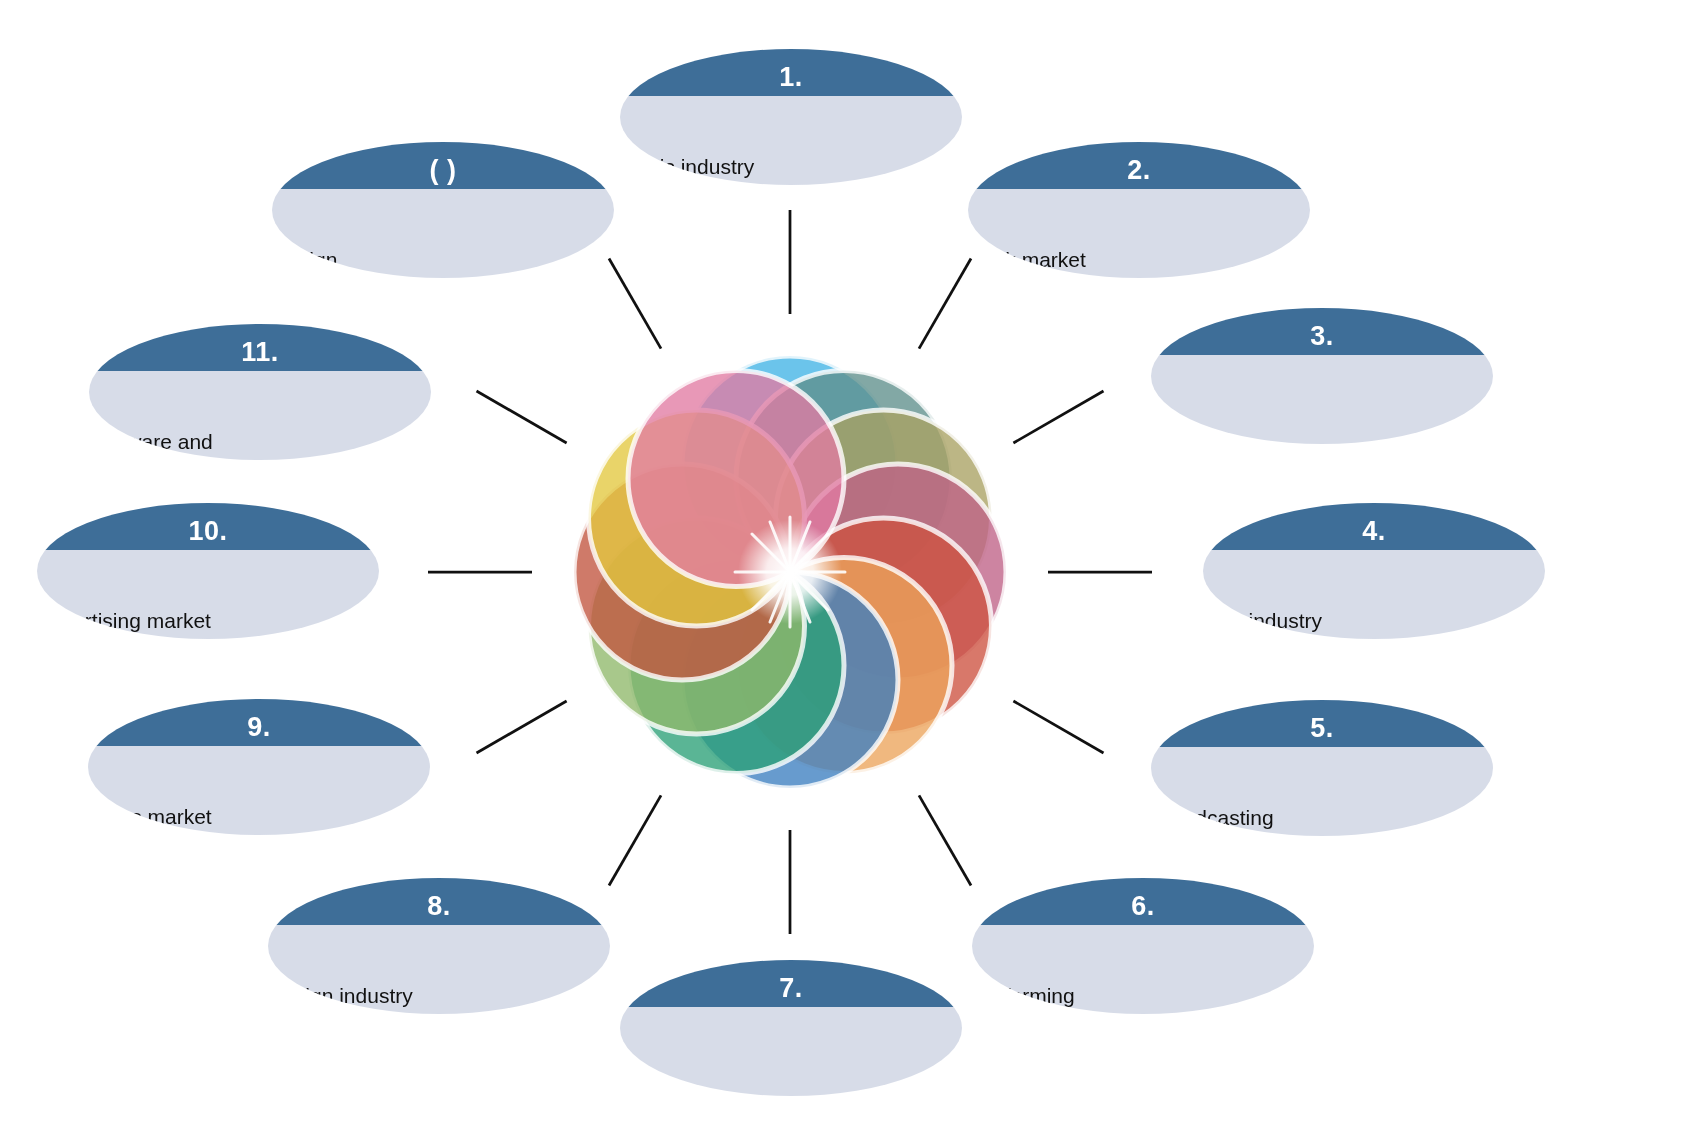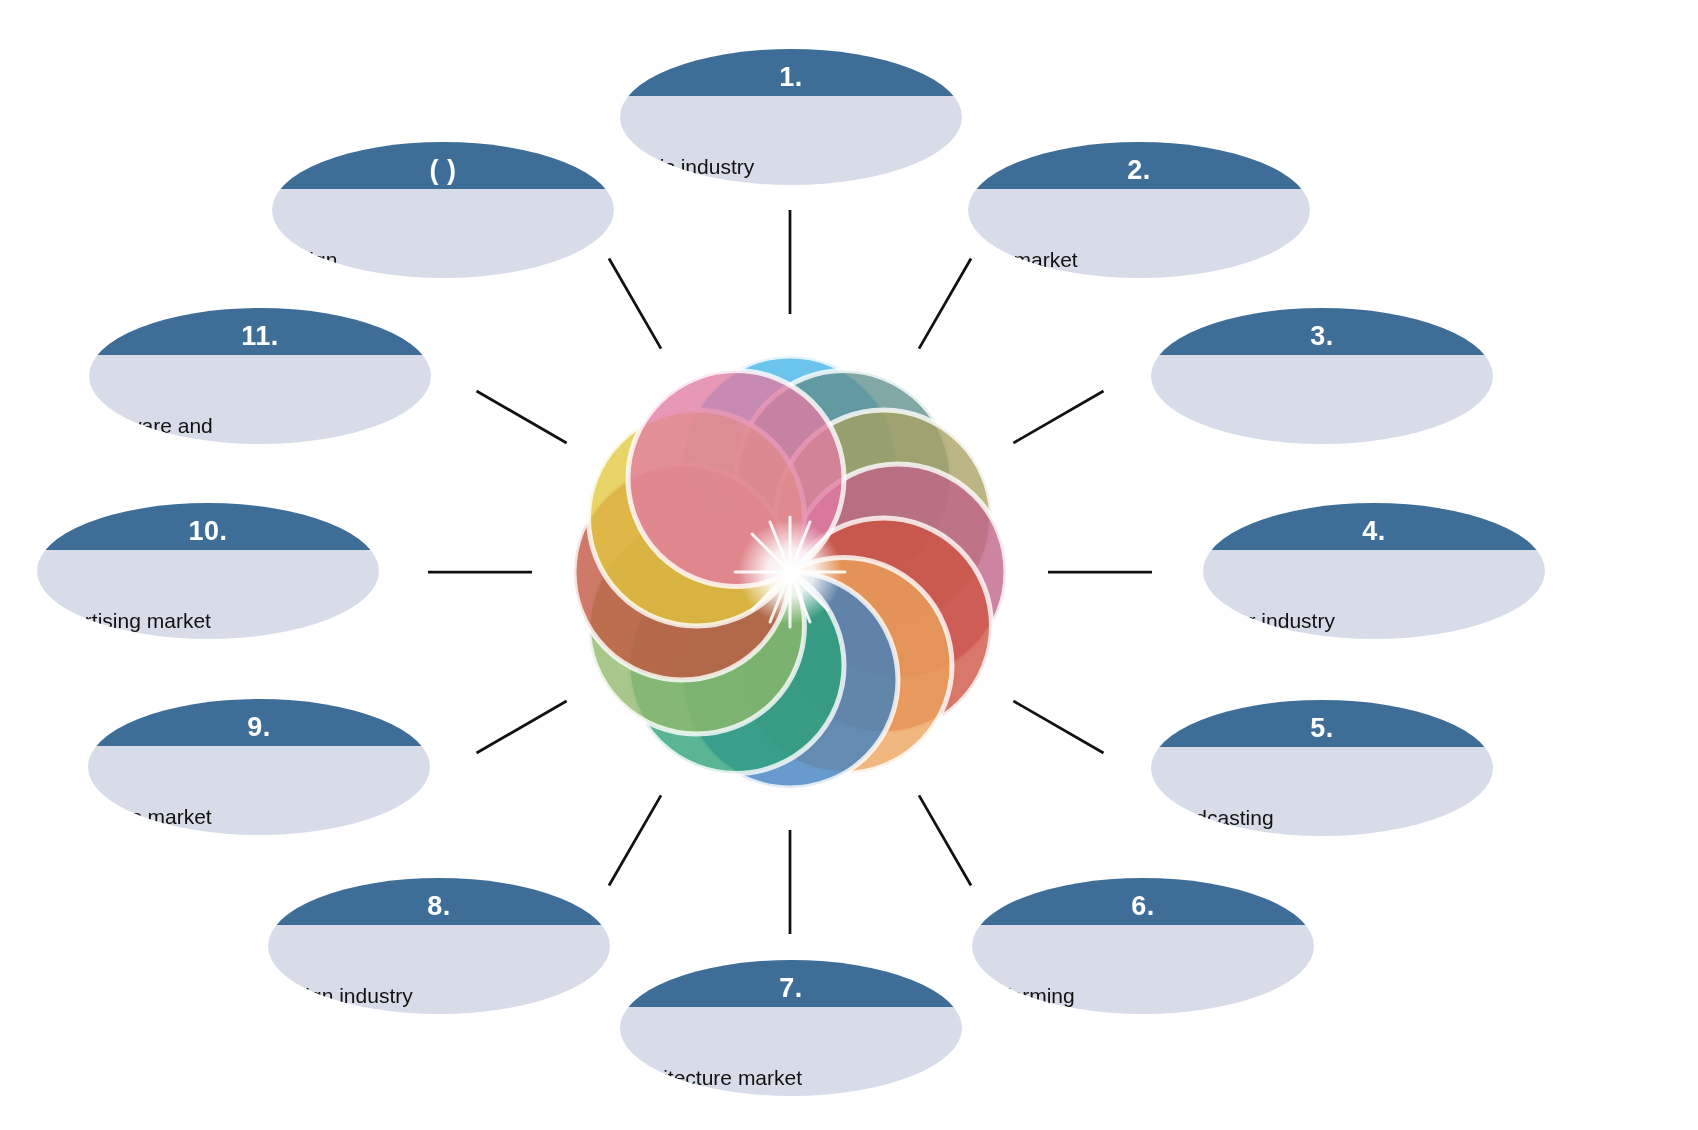--- a/index.html
+++ b/index.html
@@ -97,7 +97,7 @@
 
   <div class="node" style="left:968px;top:142px">
     <div class="num">2.</div>
-    <div class="label">Film market</div>
+    <div class="label">Book market</div>
   </div>
 
   <div class="node" style="left:1151px;top:308px">

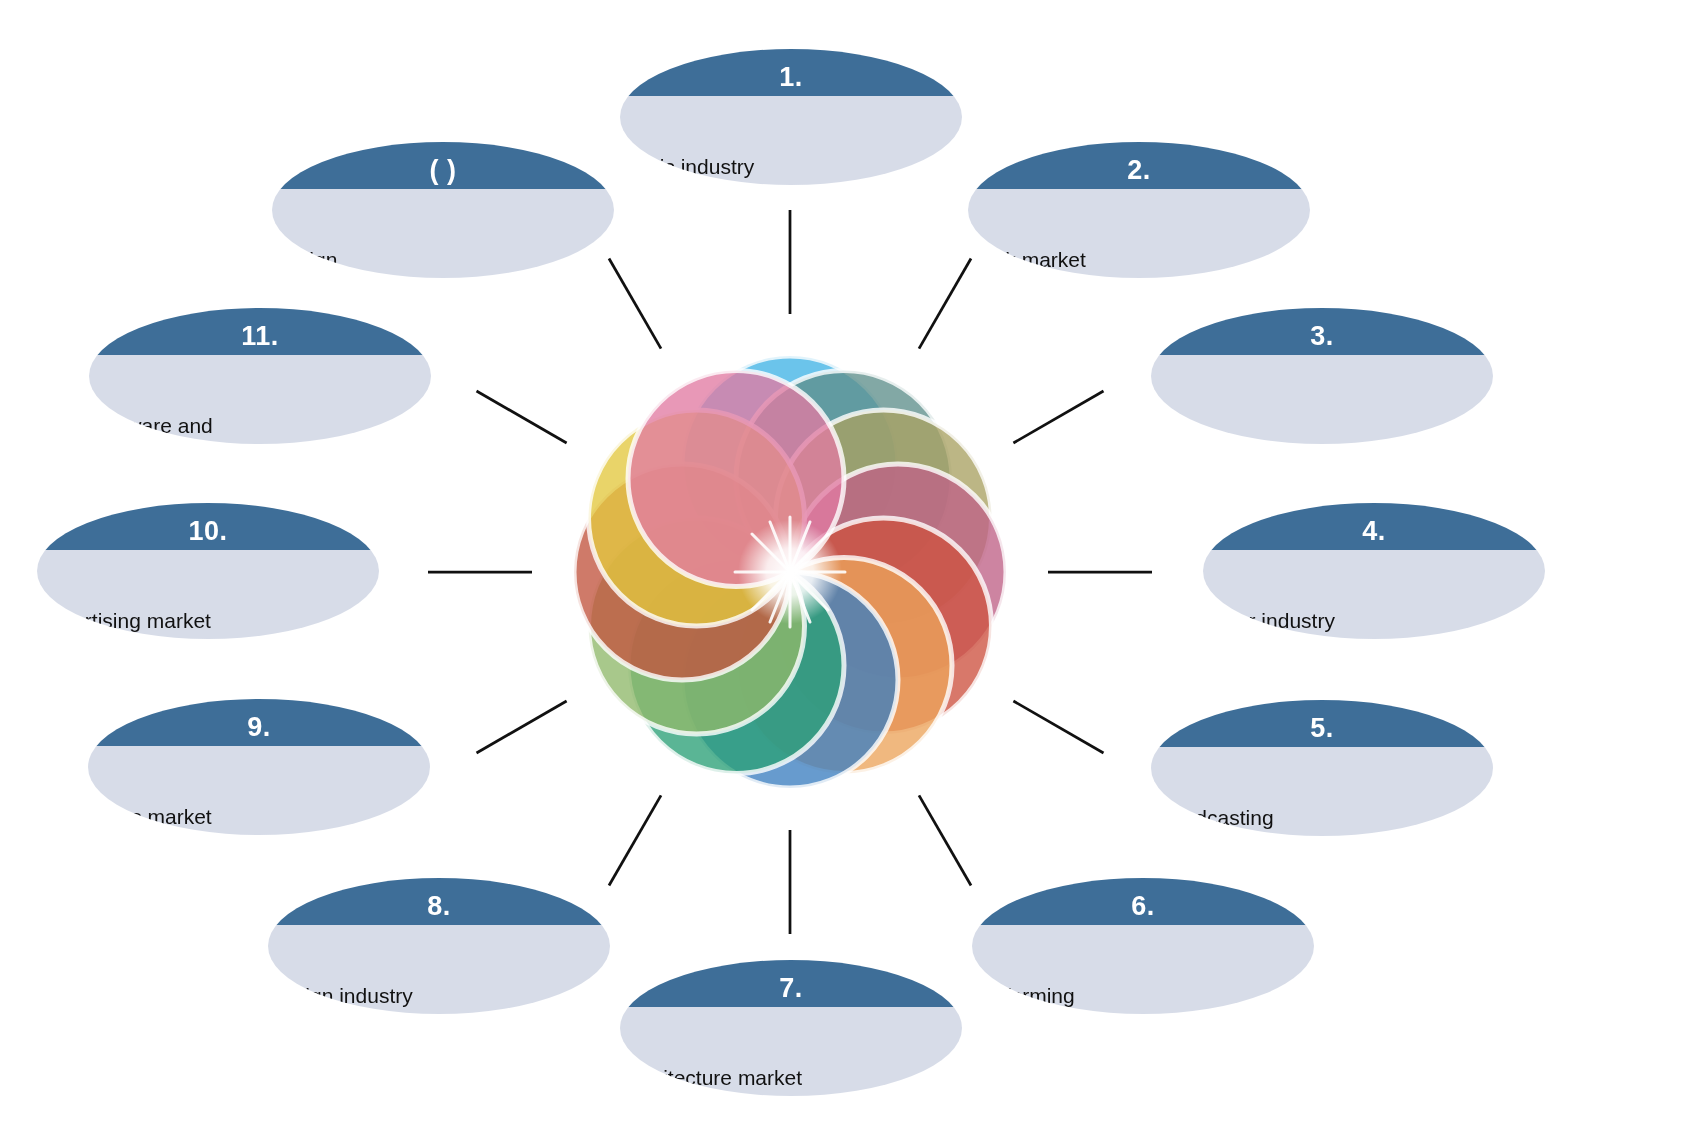--- a/index.html
+++ b/index.html
@@ -141,7 +141,7 @@
     <div class="label">Advertising market</div>
   </div>
 
-  <div class="node" style="left:89px;top:308px">
+  <div class="node" style="left:89px;top:324px">
     <div class="num">11.</div>
     <div class="label">Software and
 games industry</div>

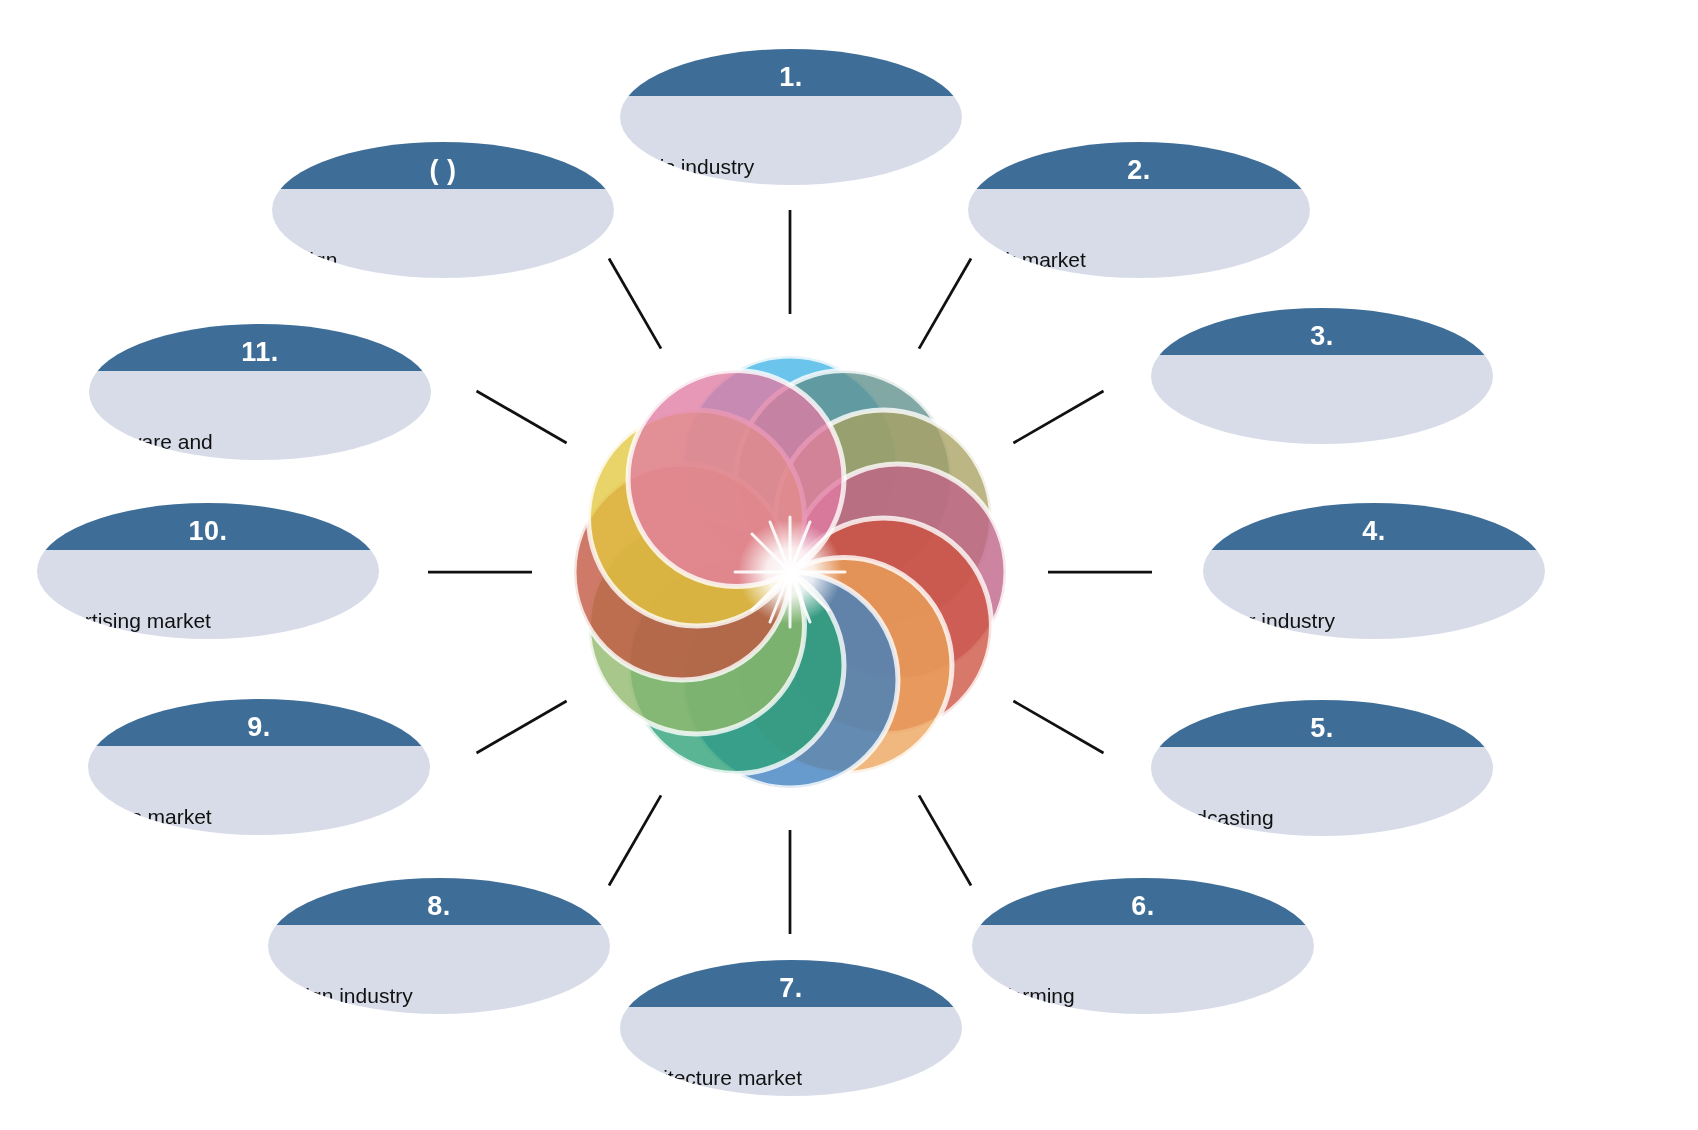--- a/index.html
+++ b/index.html
@@ -106,7 +106,7 @@
 
   <div class="node" style="left:1203px;top:503px">
     <div class="num">4.</div>
-    <div class="label">Other industry</div>
+    <div class="label">Film industry</div>
   </div>
 
   <div class="node" style="left:1151px;top:700px">

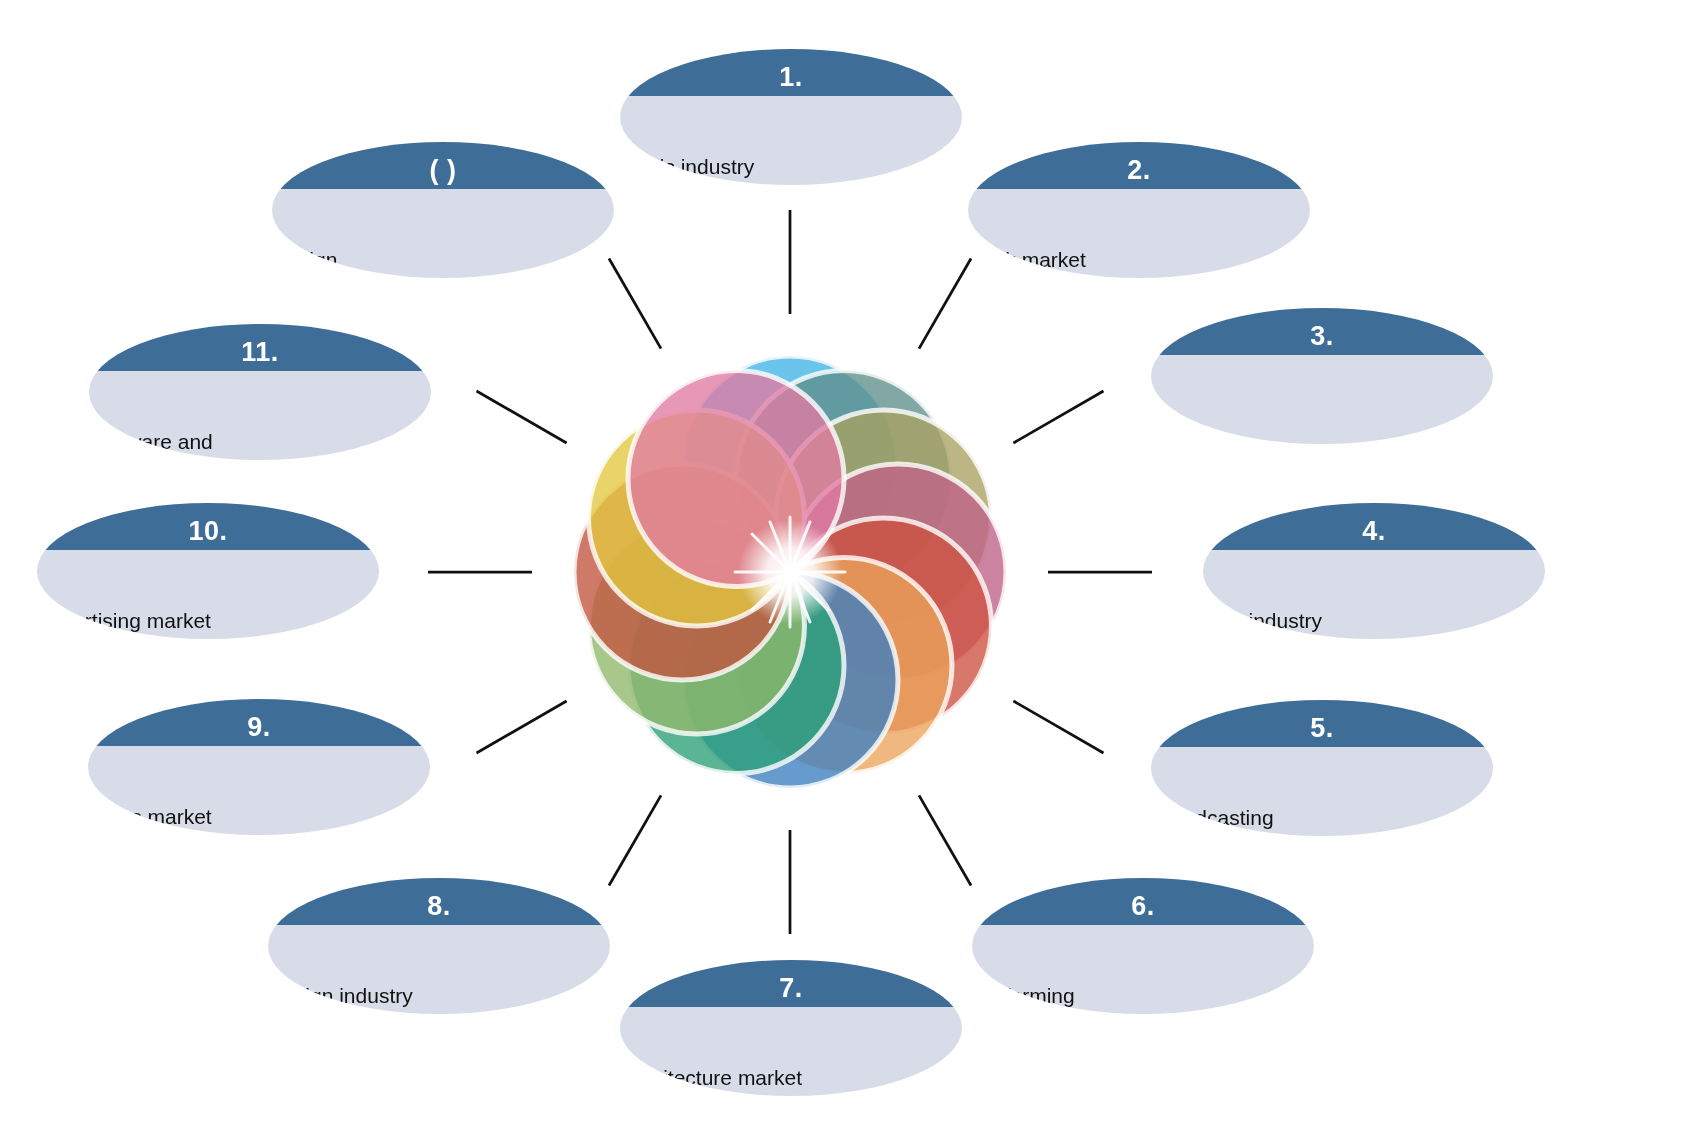--- a/index.html
+++ b/index.html
@@ -123,7 +123,6 @@
 
   <div class="node" style="left:620px;top:960px">
     <div class="num">7.</div>
-    <div class="label">Architecture market</div>
   </div>
 
   <div class="node" style="left:268px;top:878px">

